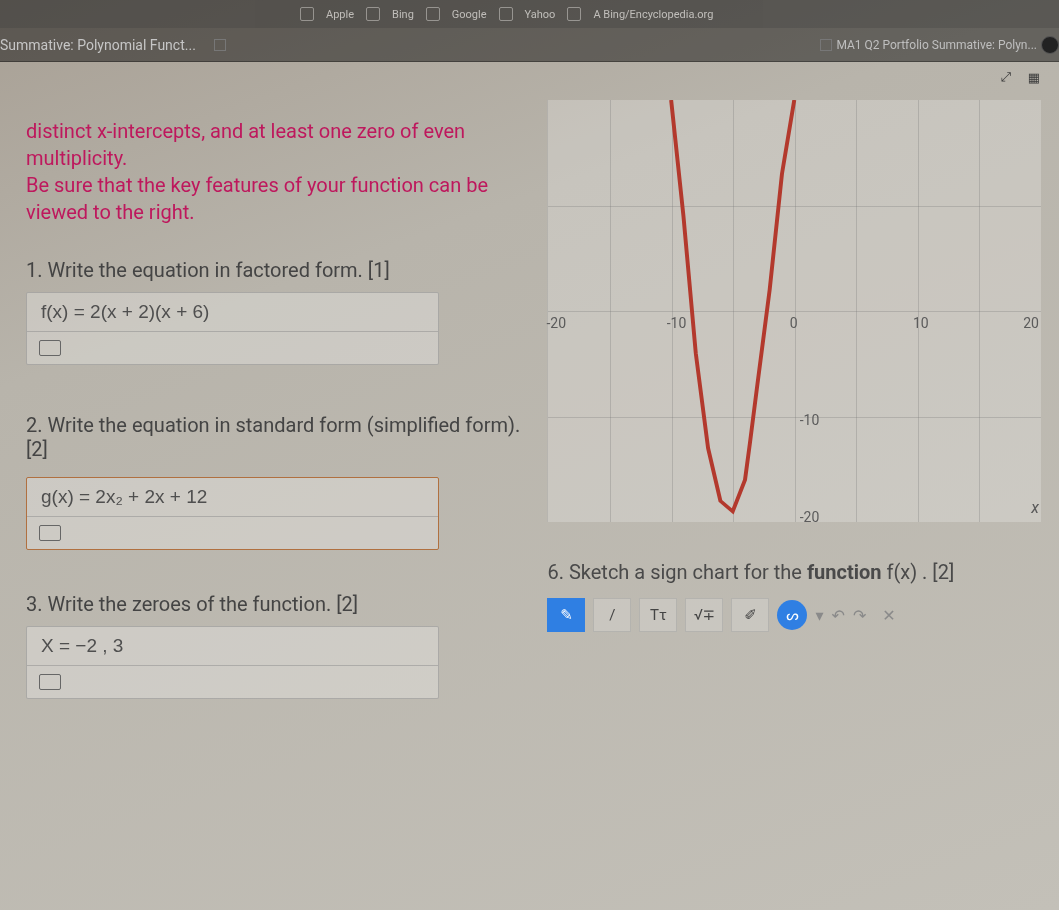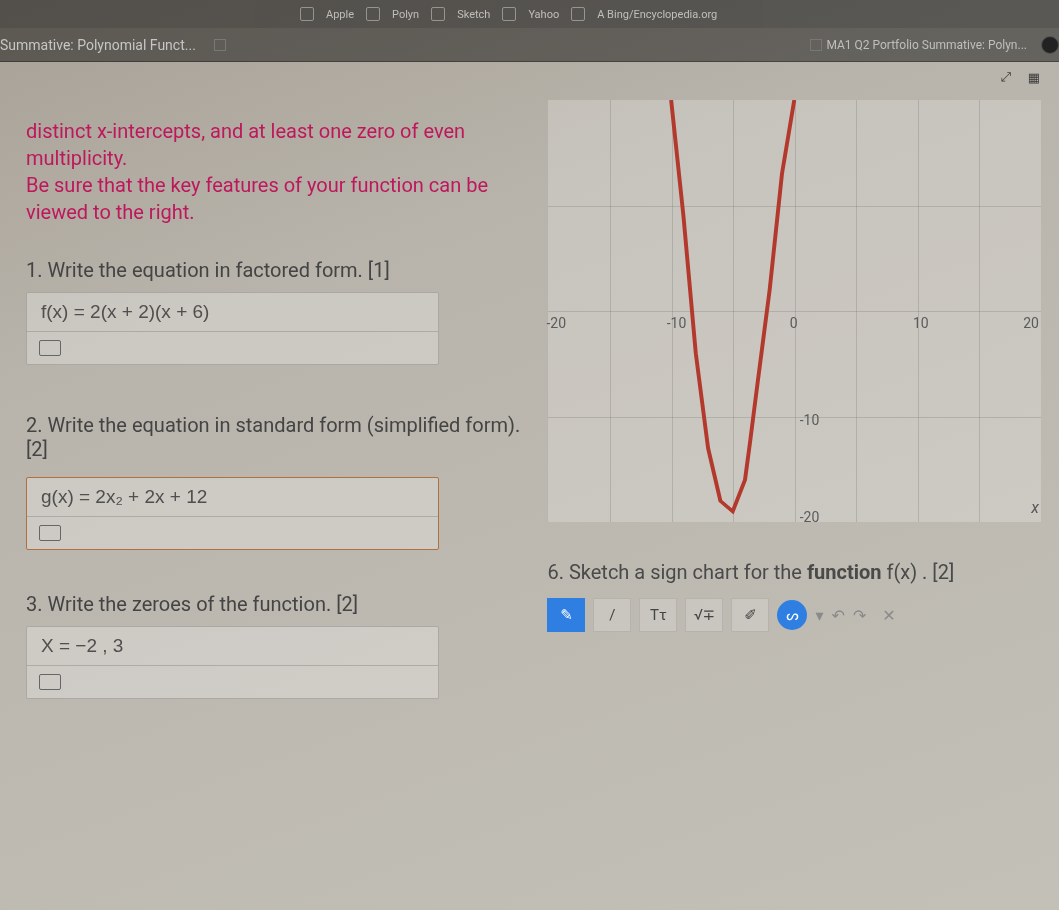--- a/index.html
+++ b/index.html
@@ -58,7 +58,7 @@
   <span class="top-icon"></span>
   <span class="top-lbl">Apple</span>
   <span class="top-icon"></span>
-  <span class="top-lbl">Polyn</span>
+  <span class="top-lbl">Bing</span>
   <span class="top-icon"></span>
   <span class="top-lbl">Sketch</span>
   <span class="top-icon"></span>

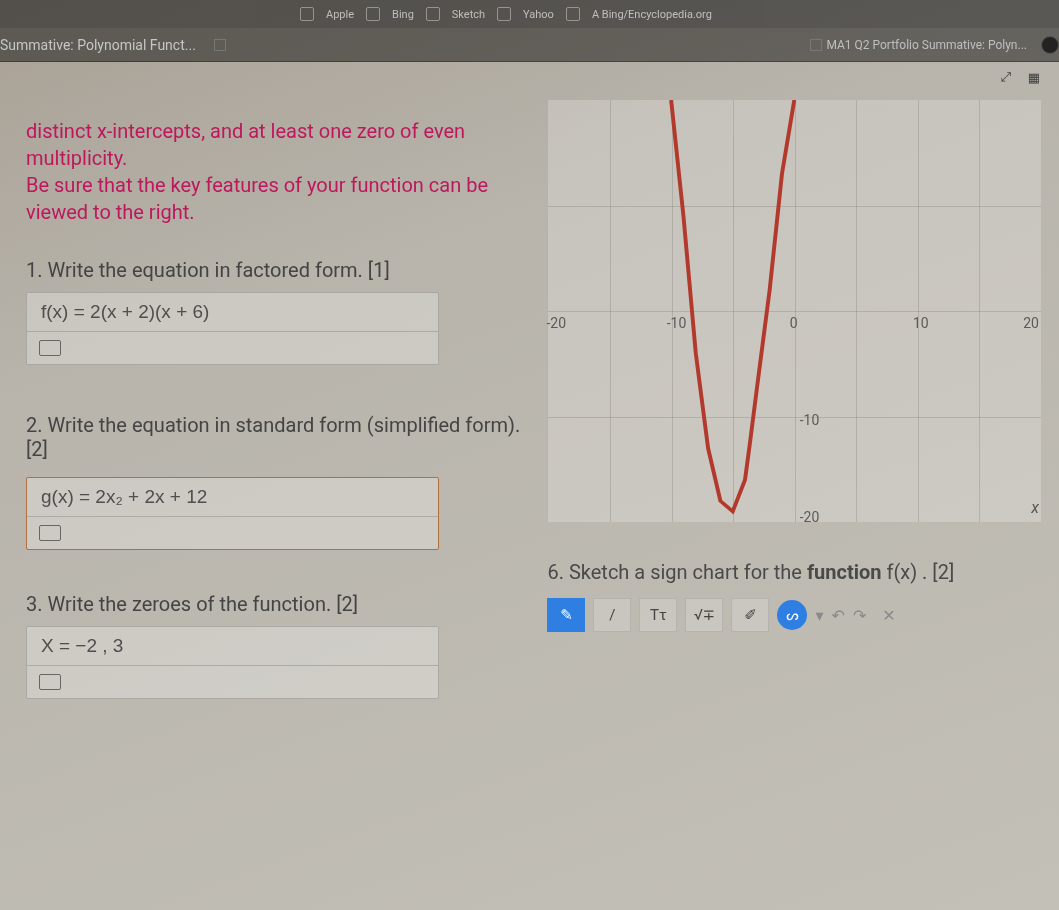--- a/index.html
+++ b/index.html
@@ -60,7 +60,7 @@
   <span class="top-icon"></span>
   <span class="top-lbl">Bing</span>
   <span class="top-icon"></span>
-  <span class="top-lbl">Sketch</span>
+  <span class="top-lbl">Google</span>
   <span class="top-icon"></span>
   <span class="top-lbl">Yahoo</span>
   <span class="top-icon"></span>

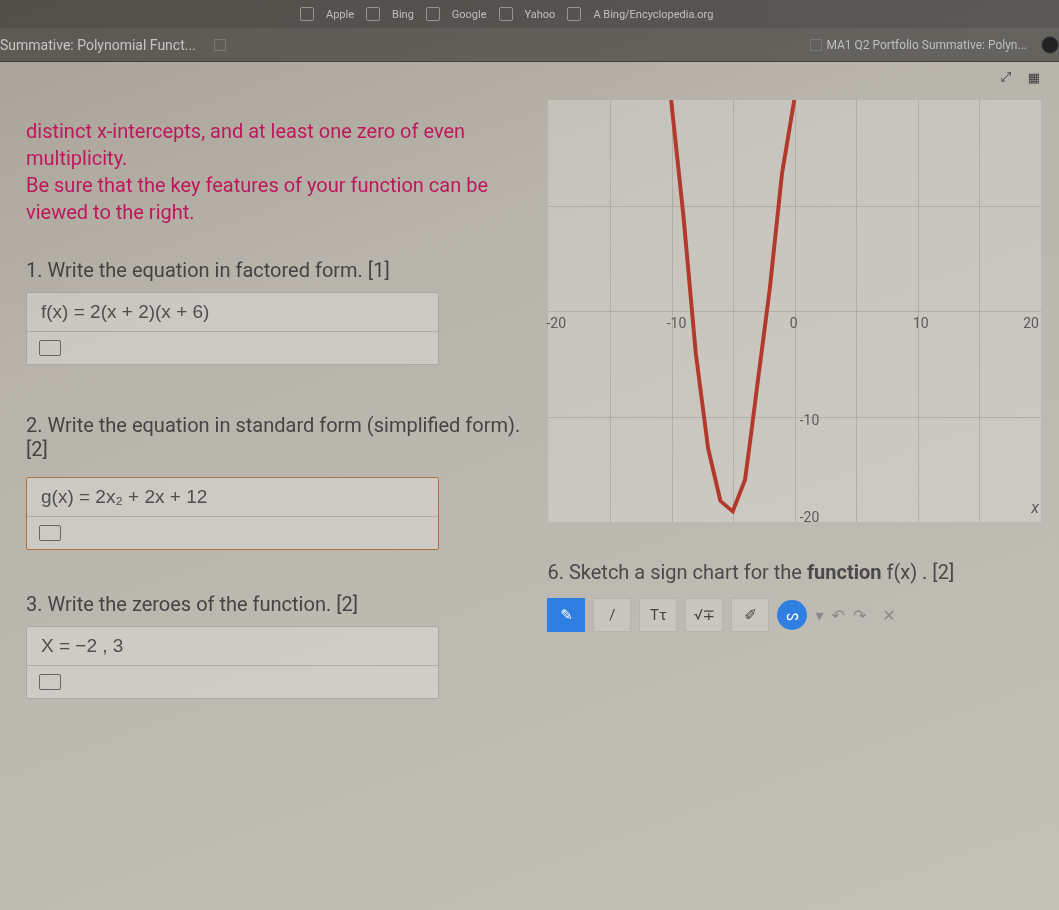--- a/index.html
+++ b/index.html
@@ -16,7 +16,7 @@
 .tab-label { color:#c6c6c6; font-size:14px; }
 .tab-sm { color:#bfbfbf; font-size:12px; display:flex; align-items:center; gap:4px;}
 .tab-sm .sq { width:12px; height:12px; border:1px solid #777; }
-.tabbar-r { margin-left:auto; display:flex; gap:14px; }
+.tabbar-r { margin-left:auto; display:flex; gap:4px; }
 .dot { width:18px;height:18px;border-radius:50%;background:#222; border:1px solid #555;}
 
 .tool-row { height:30px; display:flex; justify-content:flex-end; align-items:center; gap:10px; padding:0 16px; }

